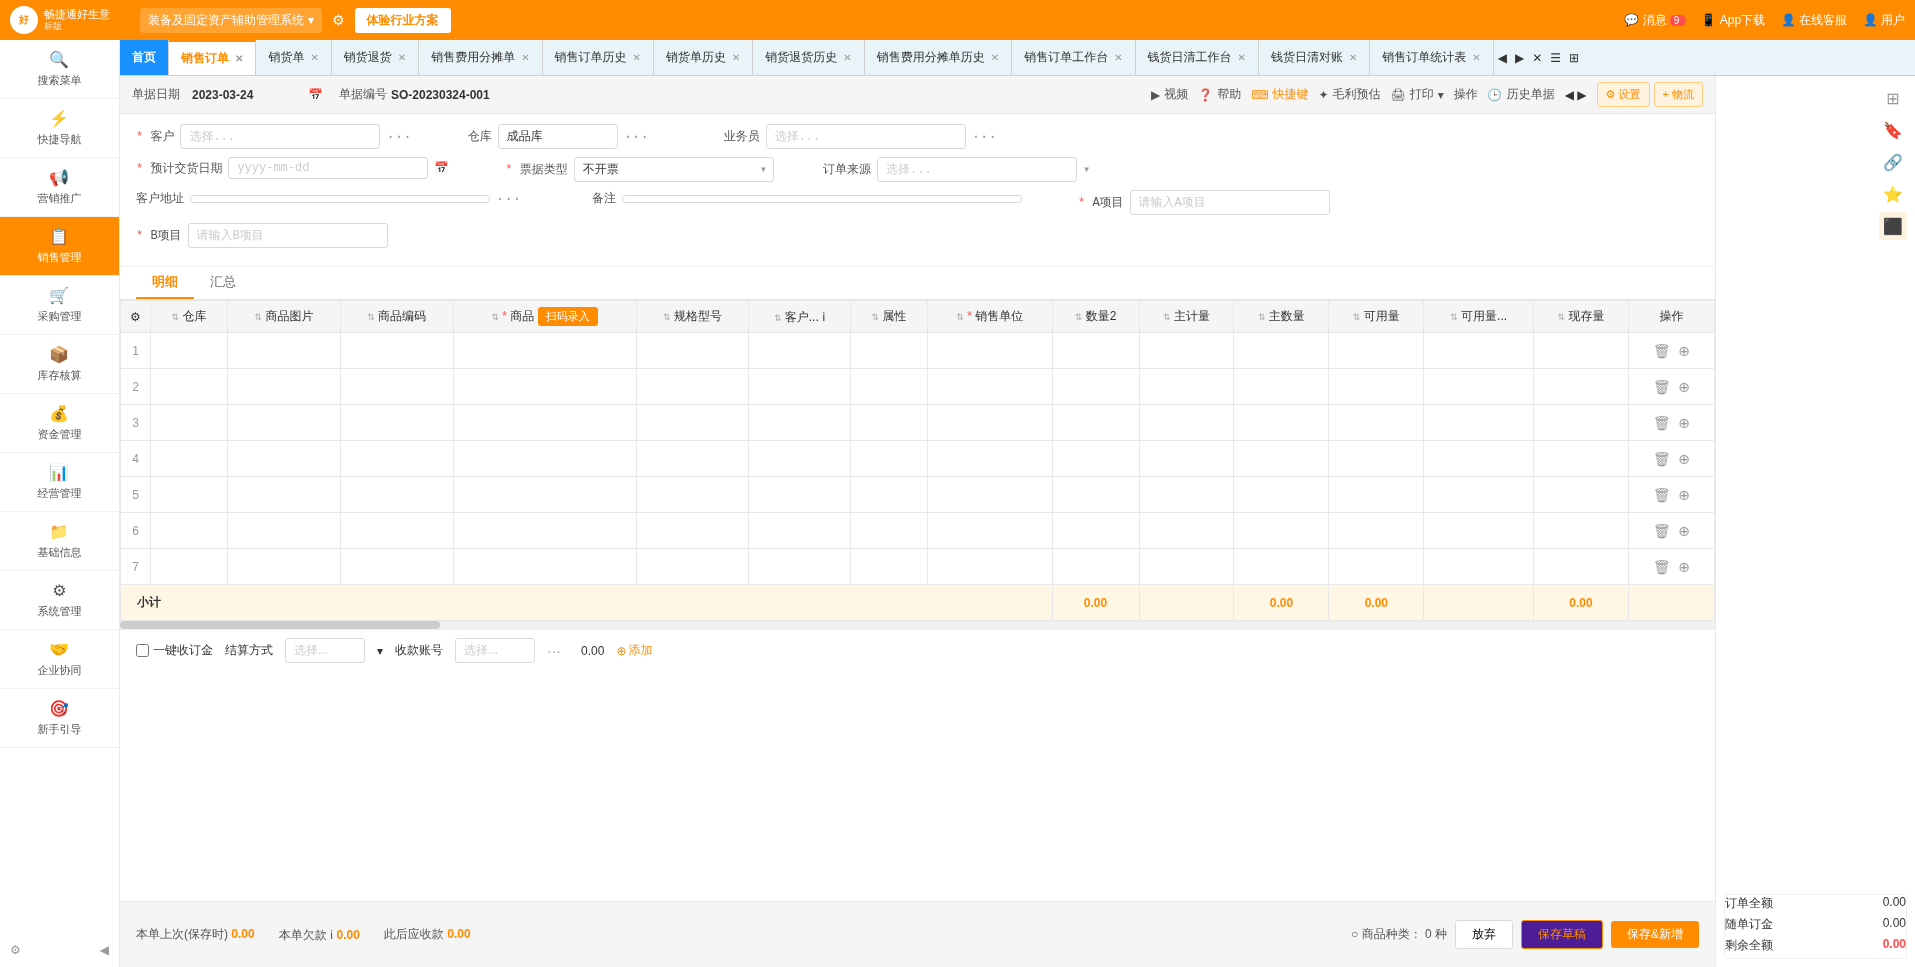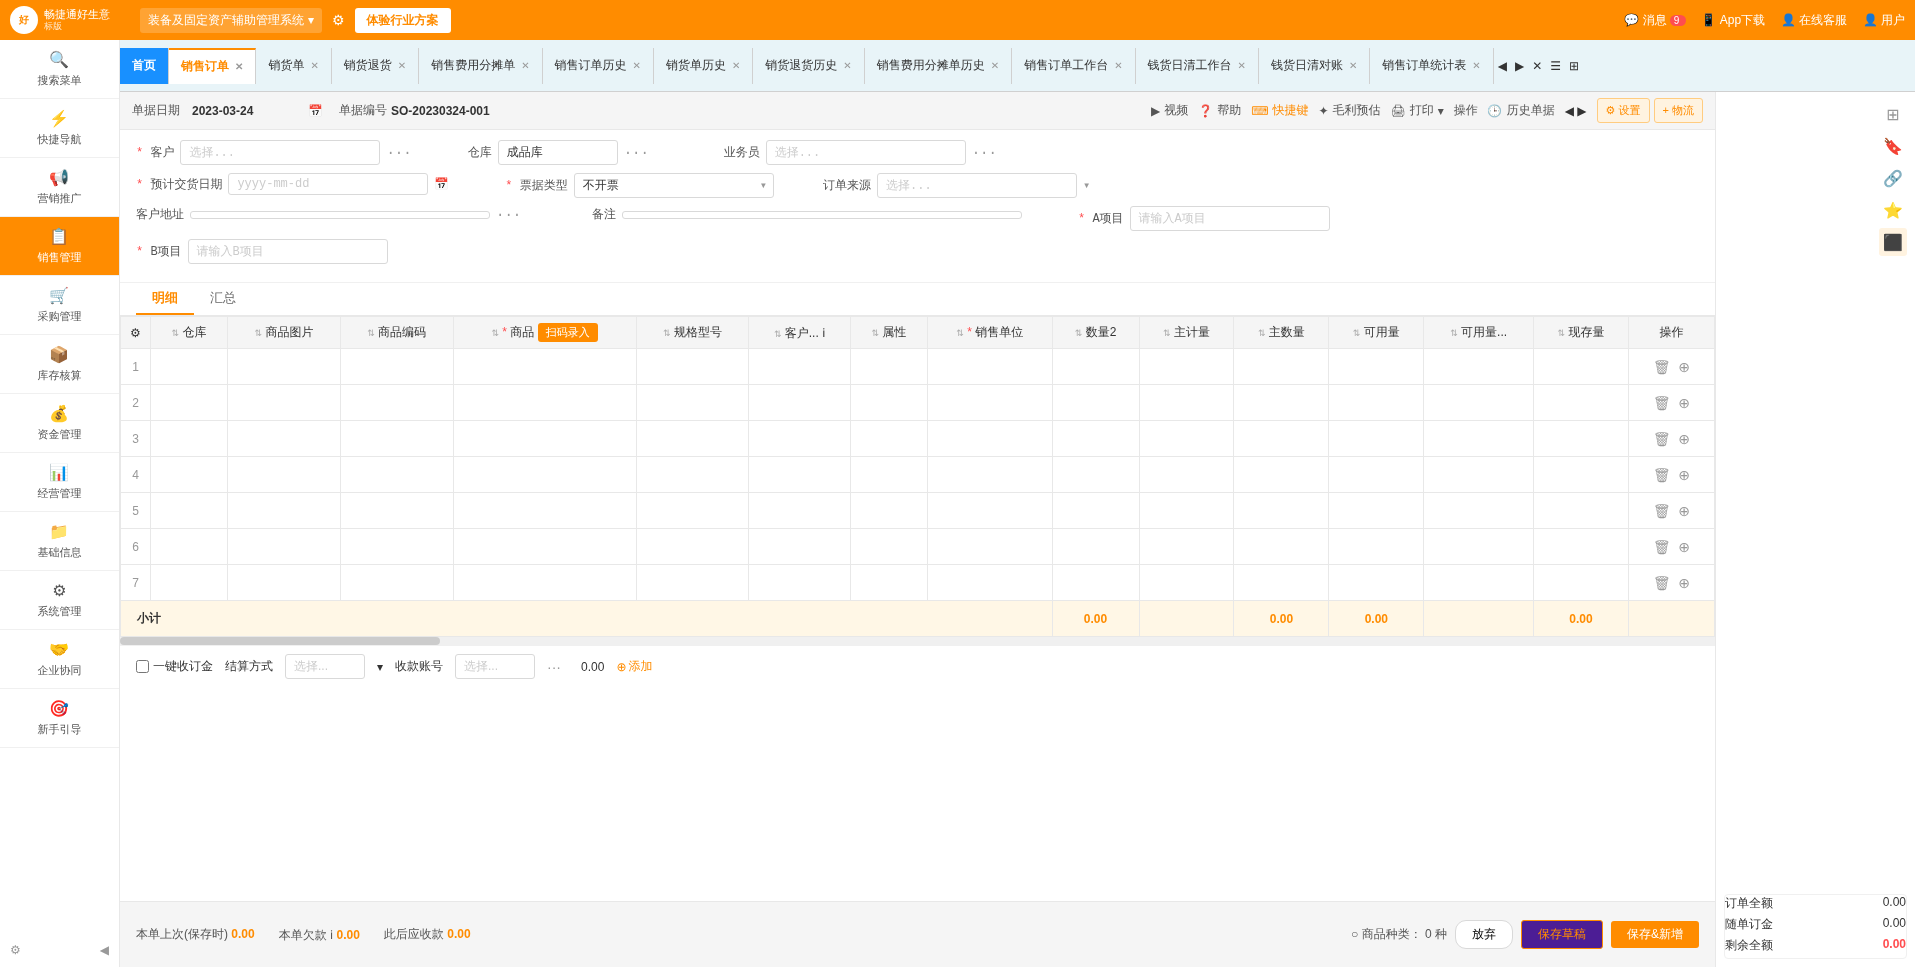--- a/index.html
+++ b/index.html
@@ -123,7 +123,7 @@
       display: flex;
       align-items: center;
       overflow-x: auto;
-      height: 52px;
+      height: 36px;
       border-bottom: 1px solid #d0d0d0;
     }
     .tab-bar::-webkit-scrollbar { height: 0; }

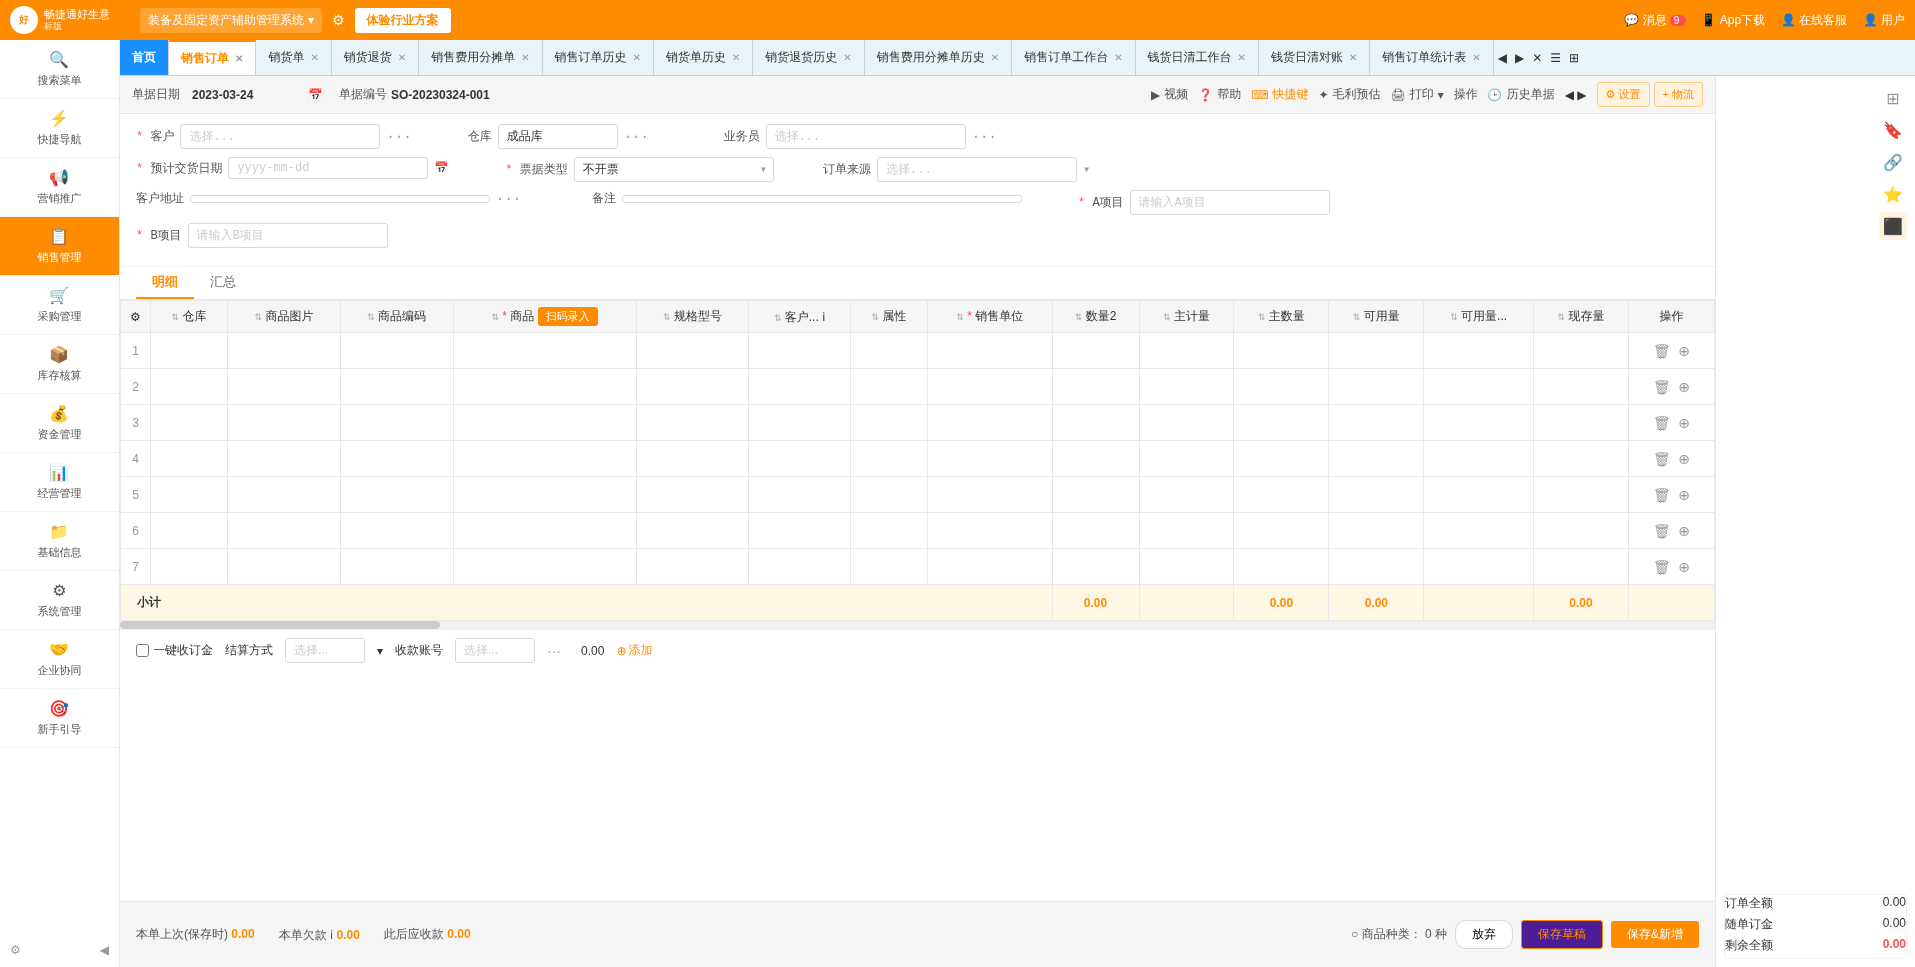--- a/index.html
+++ b/index.html
@@ -338,7 +338,7 @@
       border: 1px solid #d9d9d9;
       background: #fff;
       padding: 5px 16px;
-      border-radius: 11px;
+      border-radius: 3px;
       cursor: pointer;
       font-size: 12px;
     }

